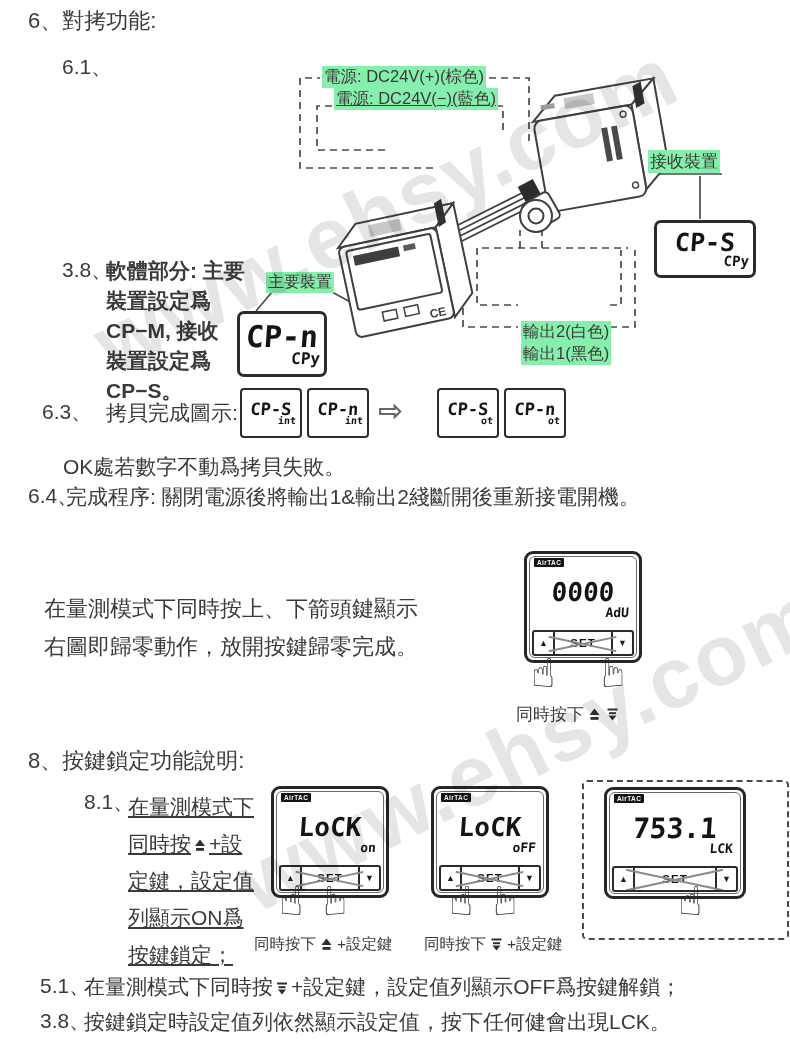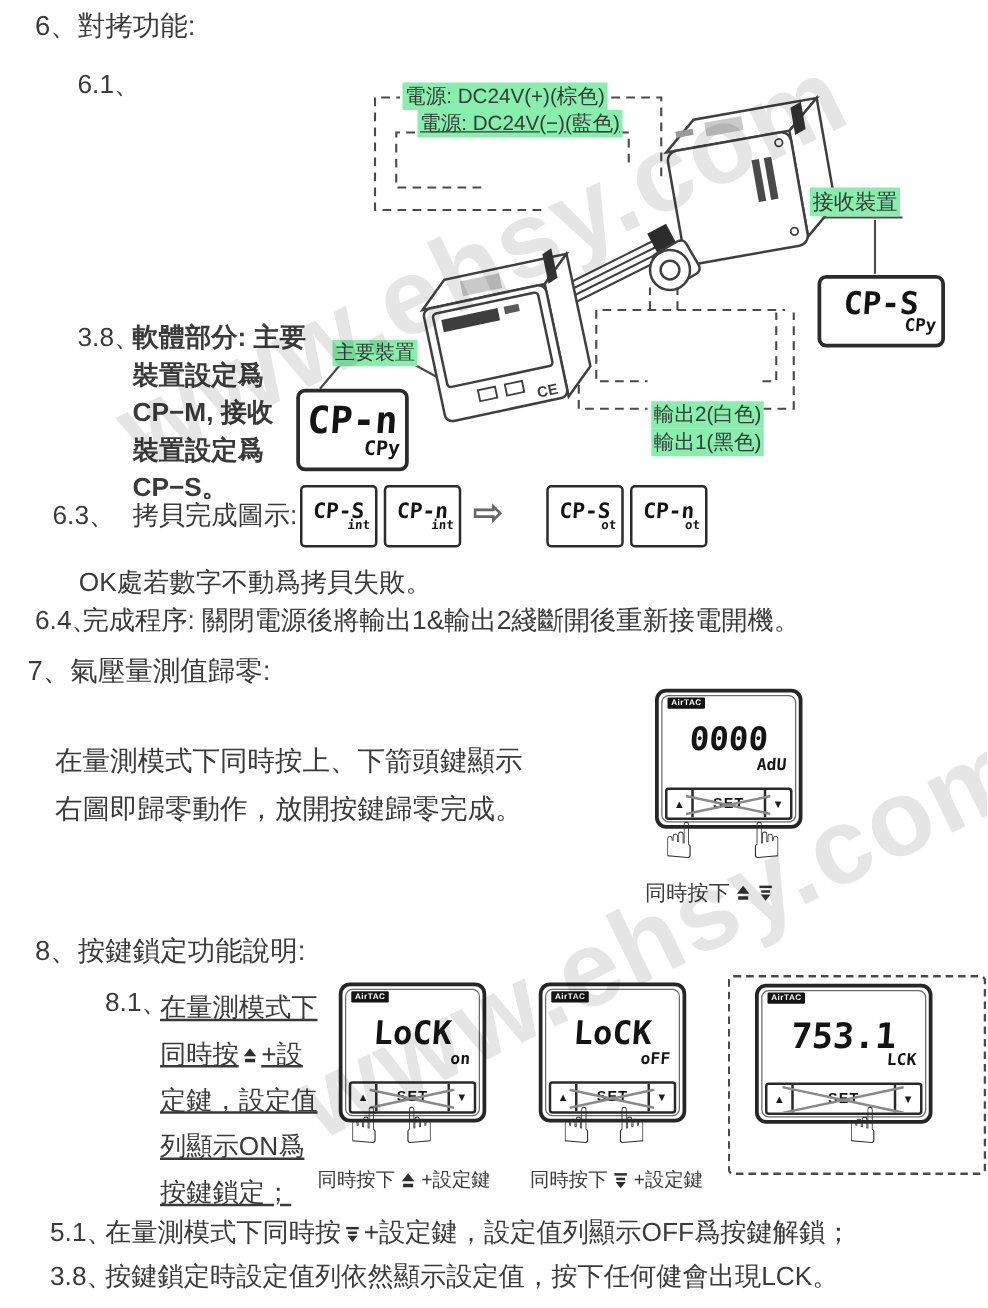--- a/index.html
+++ b/index.html
@@ -183,7 +183,6 @@
   <div class="num" style="left:28px;top:482px;">6.4、</div>
   <div class="tb" style="left:66px;top:482px;width:710px;">完成程序: 關閉電源後將輸出1&amp;輸出2綫斷開後重新接電開機。</div>
 
-  <div class="tb h1" style="left:22px;top:522px;">7、氣壓量測值歸零:</div>
   <div class="tb" style="left:44px;top:590px;width:480px;font-size:22px;line-height:38px;">在量測模式下同時按上、下箭頭鍵顯示
 右圖即歸零動作，放開按鍵歸零完成。</div>
 

